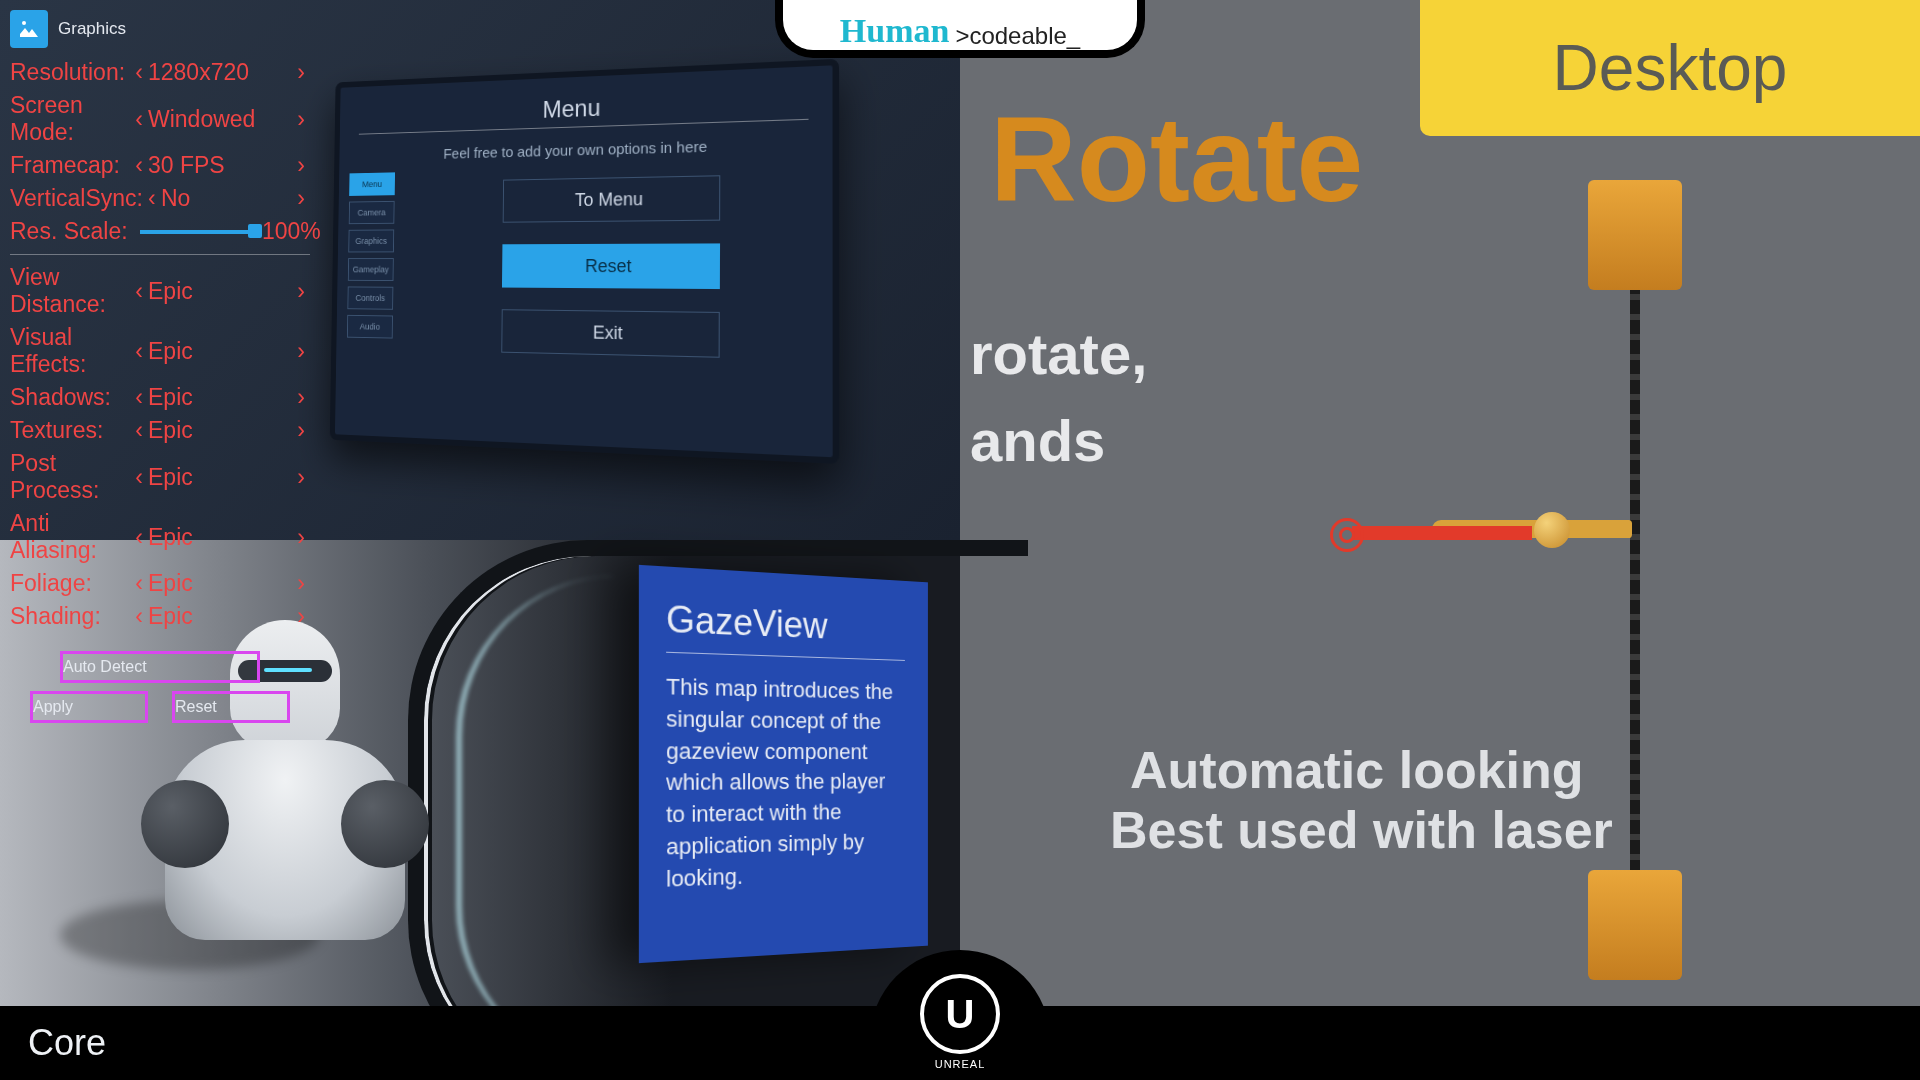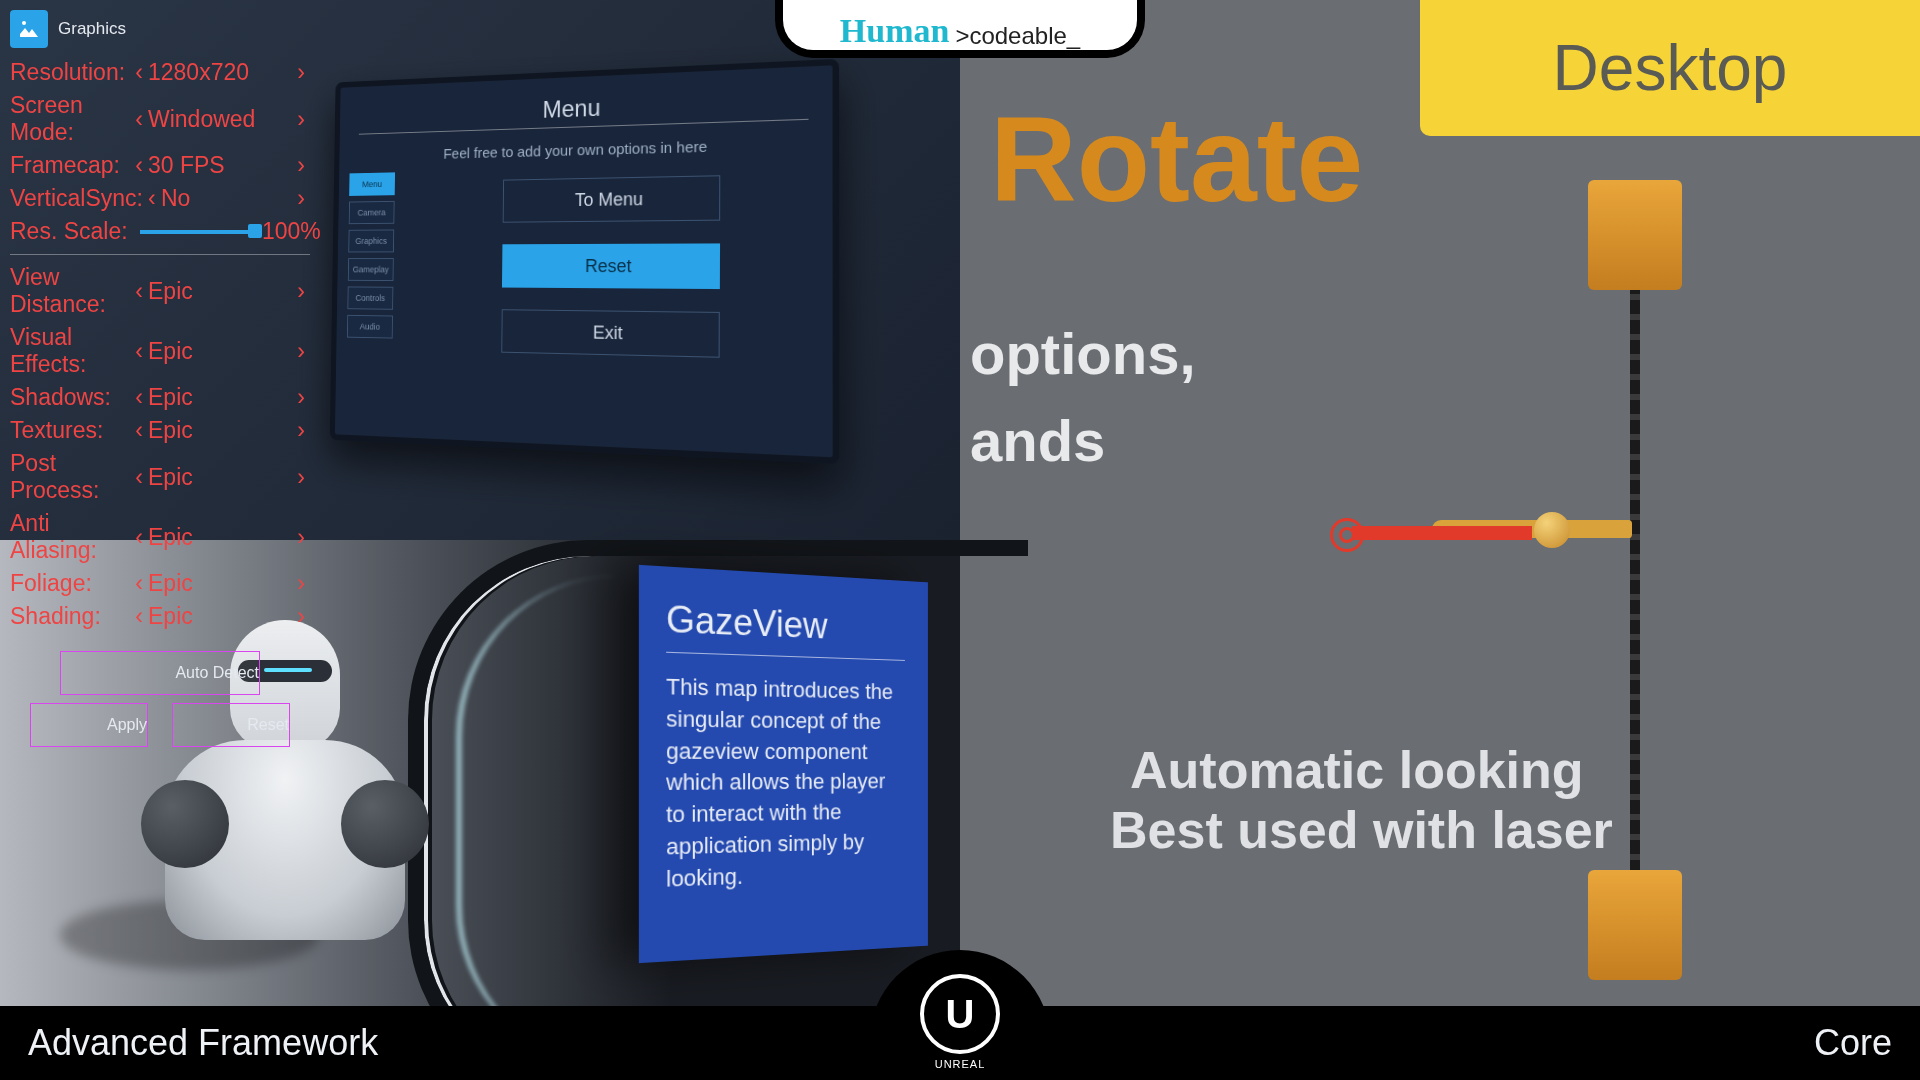--- a/index.html
+++ b/index.html
@@ -107,7 +107,7 @@
 <div class="quad q-bl"></div>
 
 <div class="rotate-title">Rotate</div>
-<div class="rotate-sub1">options,</div>
+<div class="rotate-sub1">rotate,</div>
 <div class="rotate-sub2">ands</div>
 <div class="rotate-auto1">Automatic looking</div>
 <div class="rotate-auto2">Best used with laser</div>

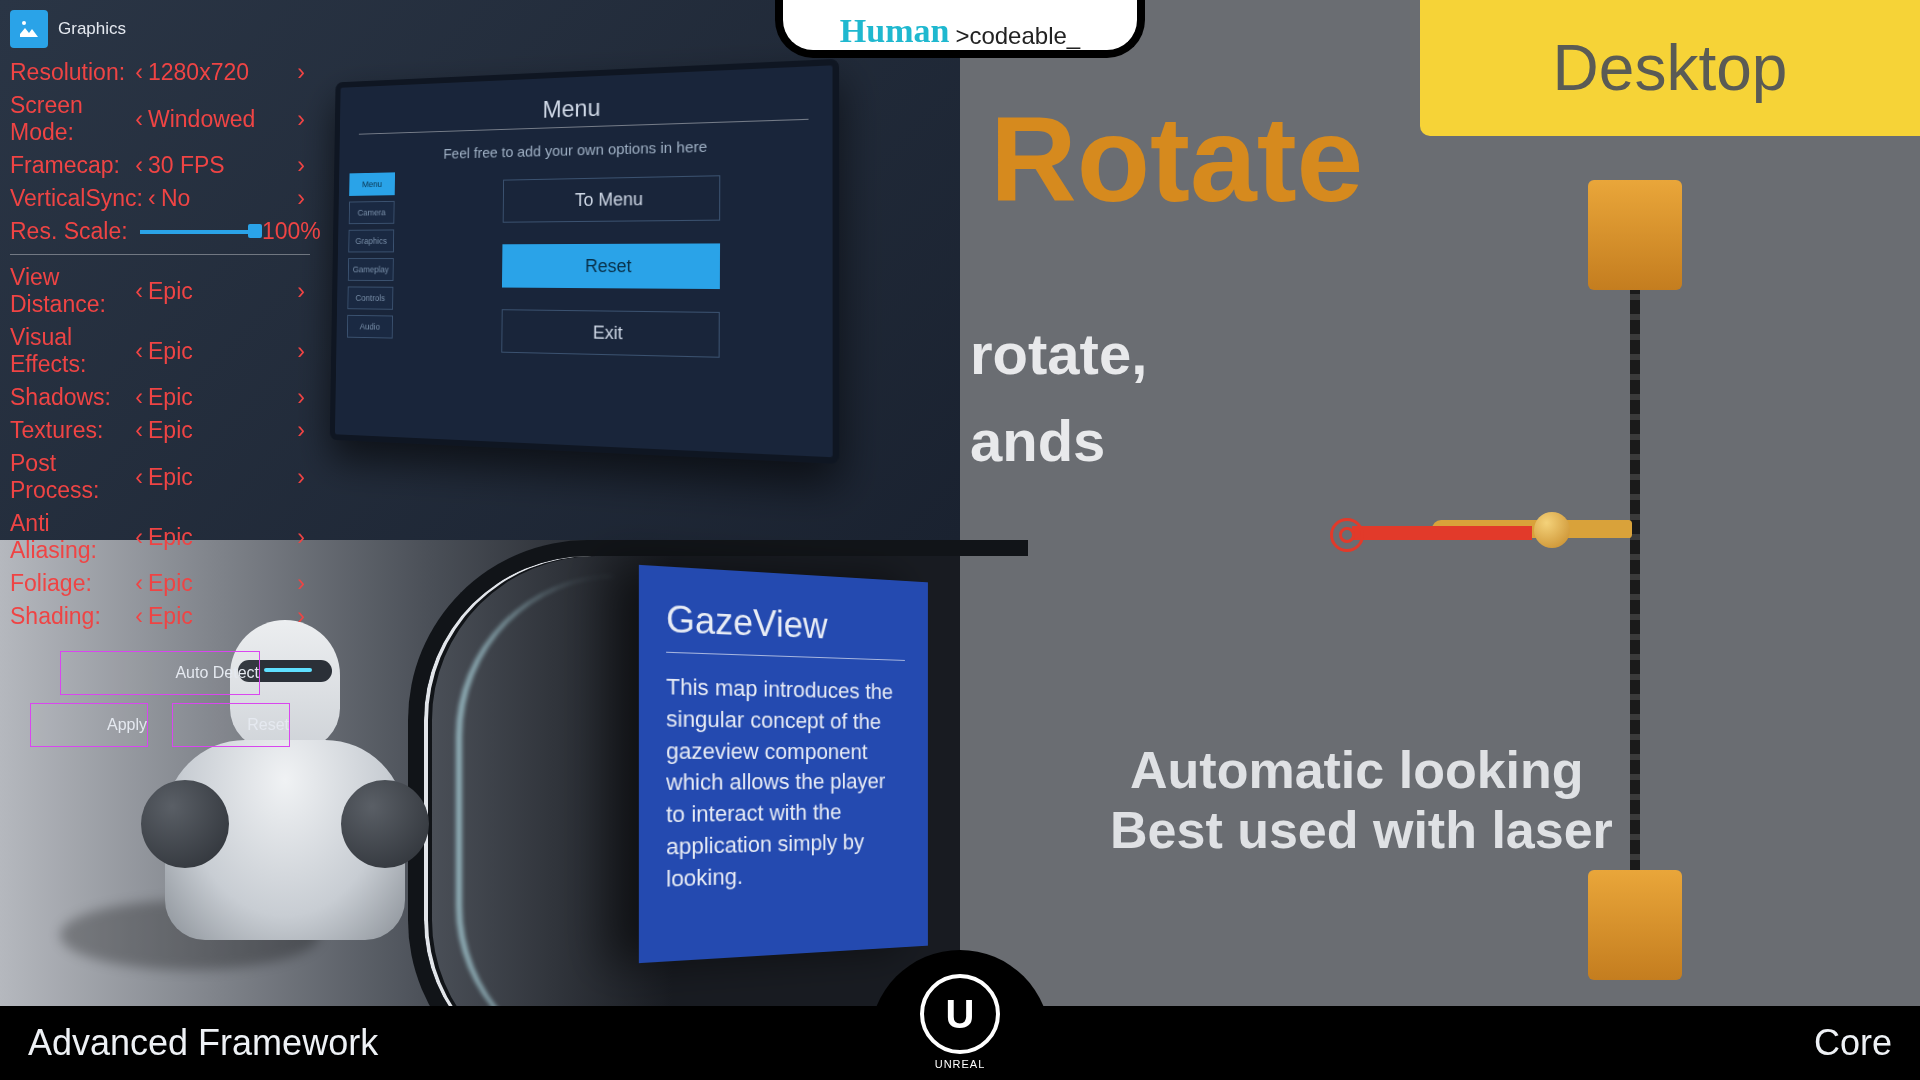--- a/index.html
+++ b/index.html
@@ -22,7 +22,7 @@
 .slider-track { height:4px; background:#2aa3e8; position:relative; width:130px; margin-left:10px; }
 .slider-thumb { position:absolute; right:0; top:-6px; width:14px; height:14px; background:#2aa3e8; border-radius:2px;}
 .settings-bottom { margin-top:18px; display:flex; flex-direction:column; gap:8px; align-items:center;}
-.btn-outline { border:1px solid #d946ef; background:rgba(255,255,255,0.04); color:#e5e9f0; font-size:16px; padding:12px 0; text-align:right; cursor:pointer;}
+.btn-outline { border:3px solid #d946ef; background:rgba(255,255,255,0.04); color:#e5e9f0; font-size:16px; padding:4px 0; text-align:left; cursor:pointer;}
 .btn-wide { width:200px; }
 .btn-row { display:flex; gap:24px; justify-content:center; width:260px;}
 .btn-row .btn-outline { flex:1;}

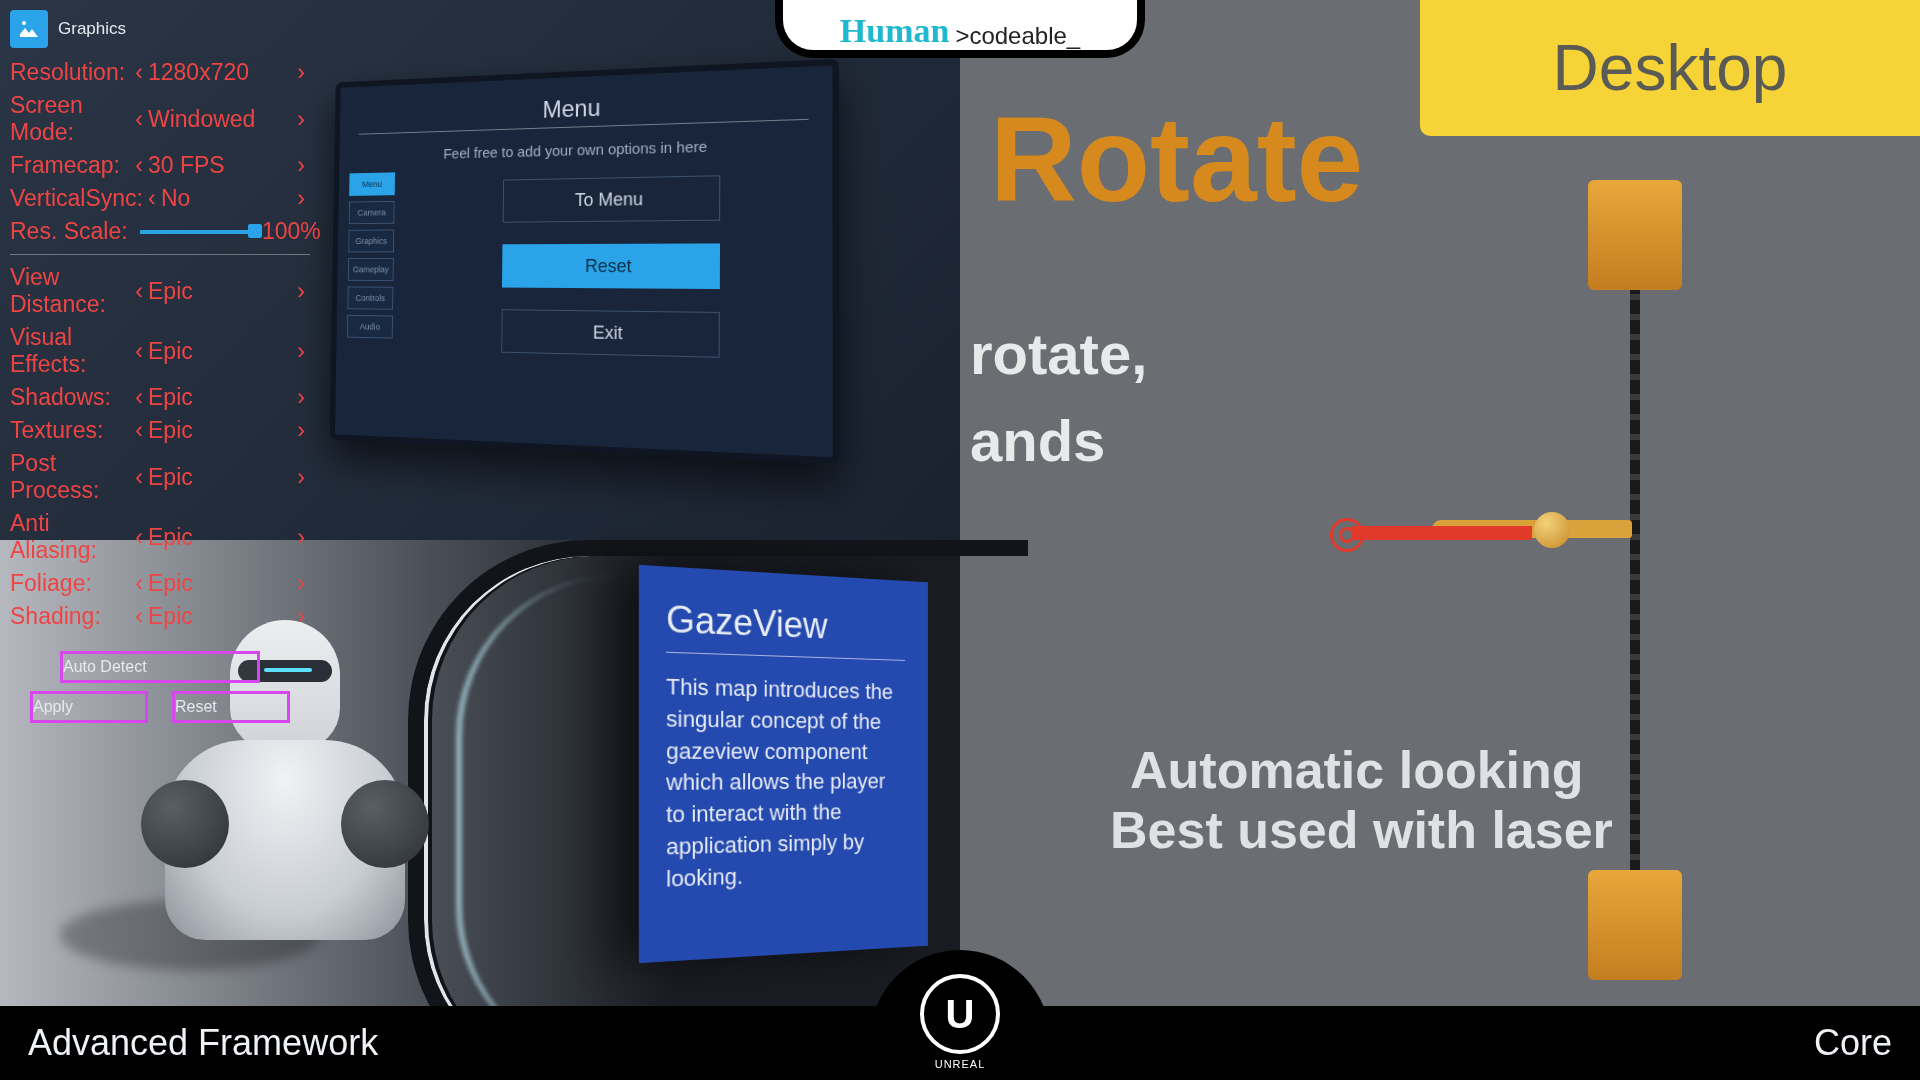--- a/index.html
+++ b/index.html
@@ -276,7 +276,6 @@
 </div>
 
 <div class="bottom-bar">
-  <span>Advanced Framework</span>
   <span>Core</span>
 </div>
 <div class="center-badge">

